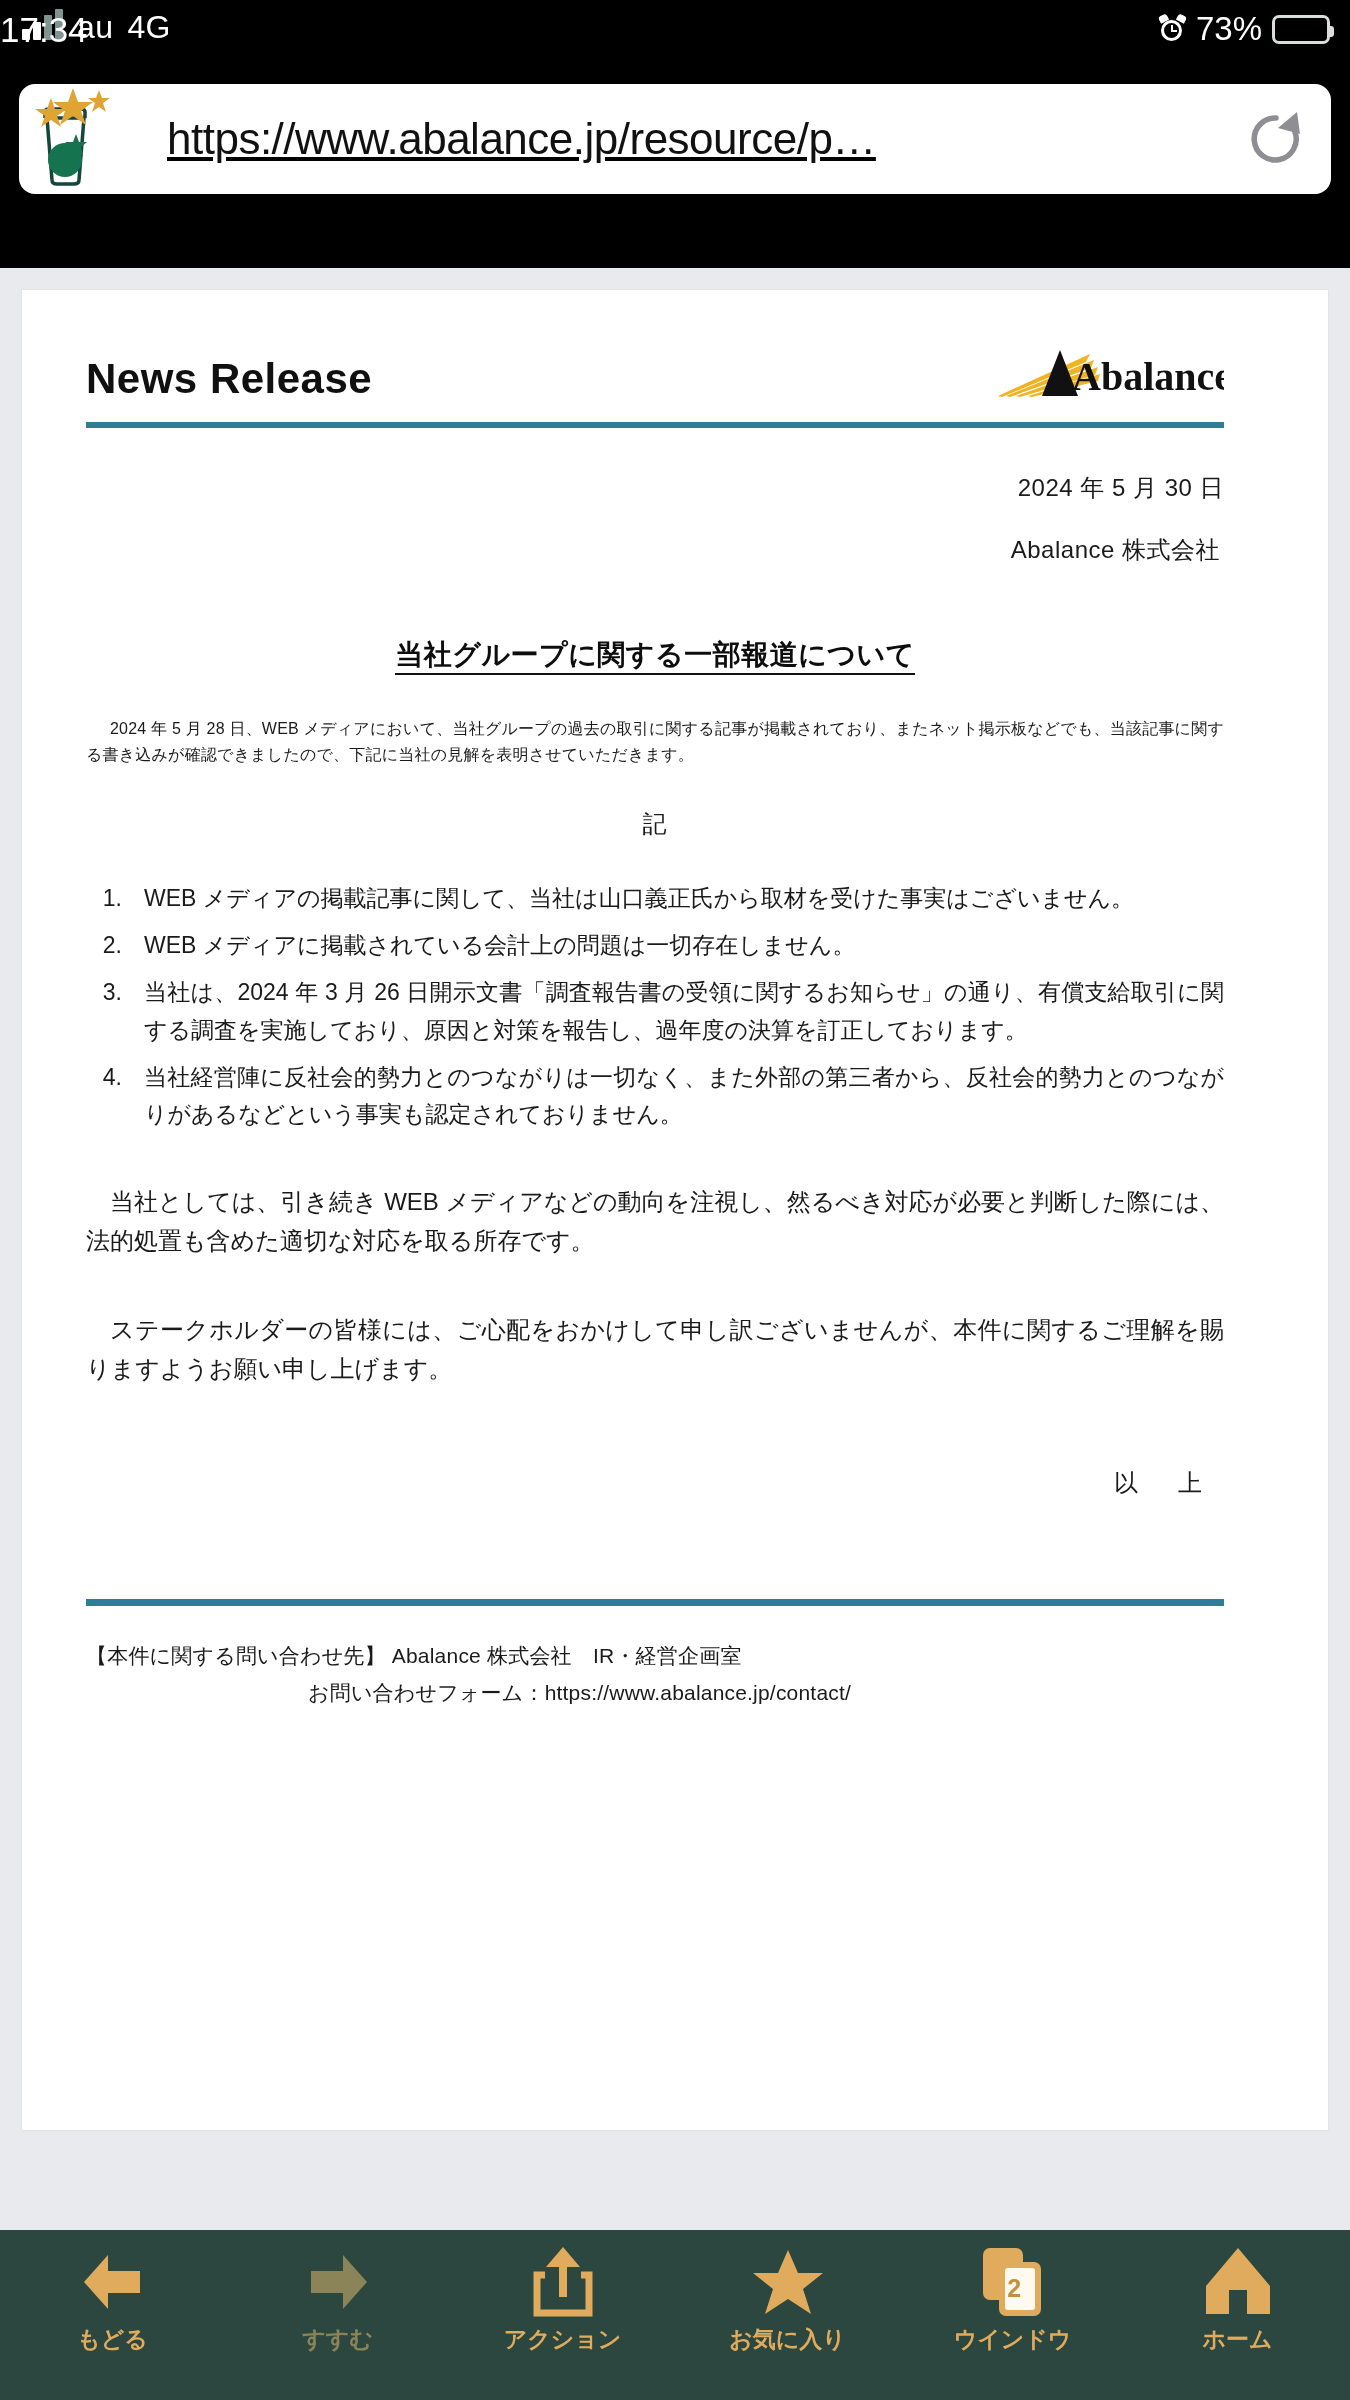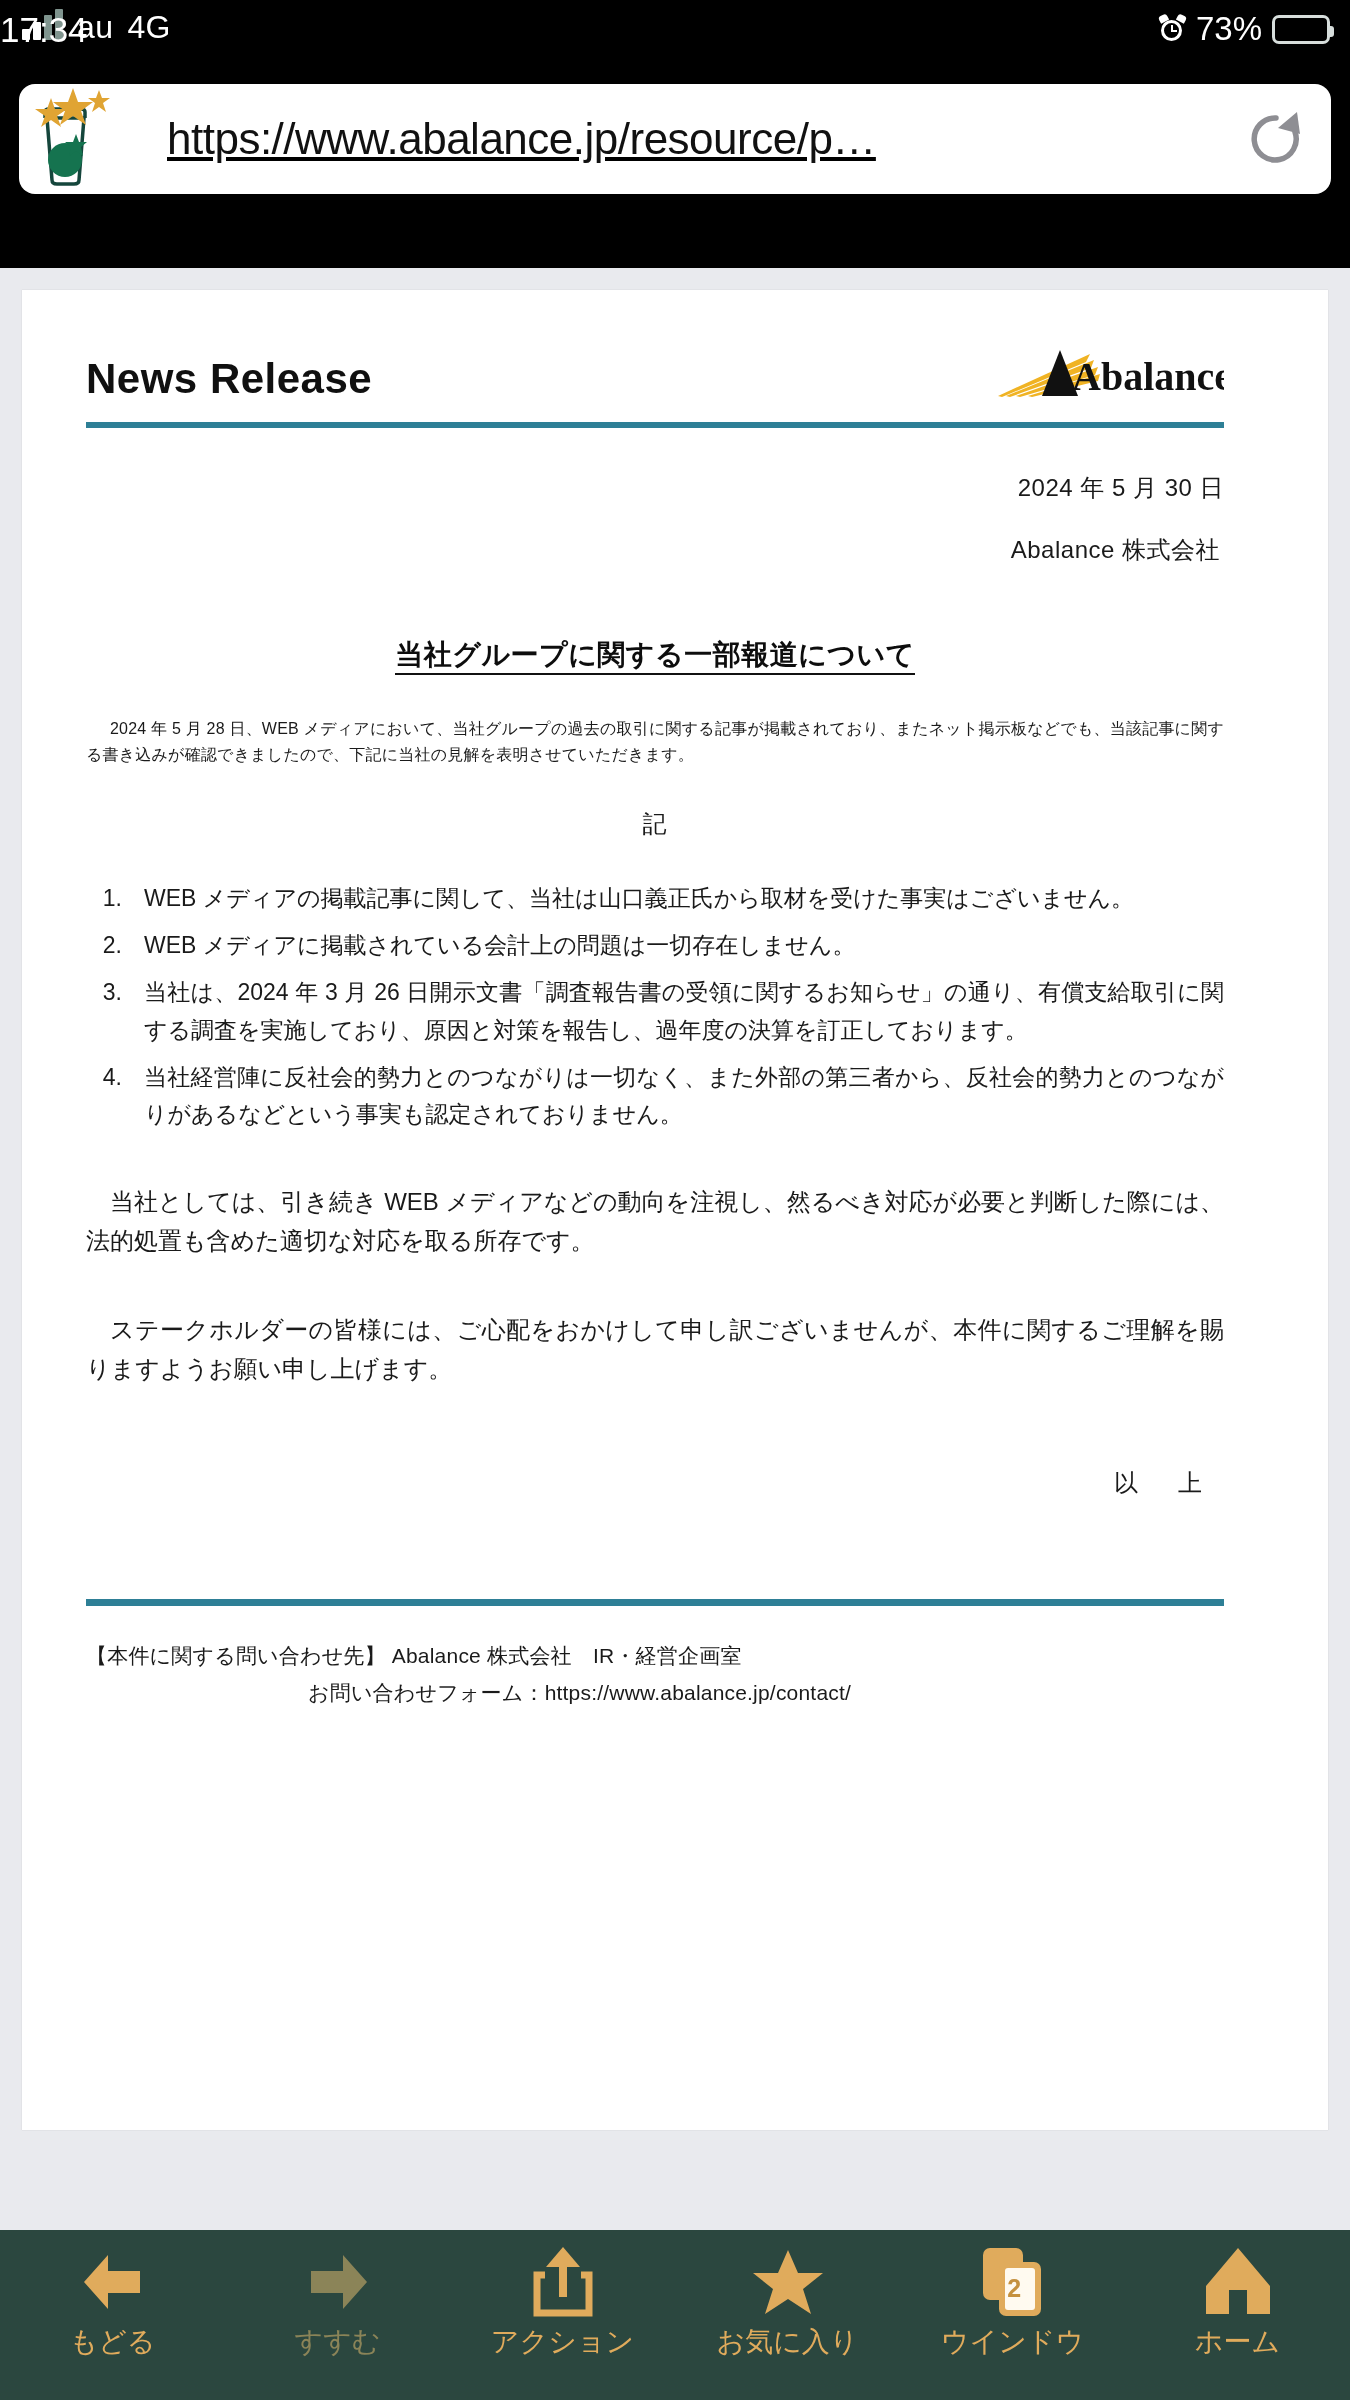--- a/index.html
+++ b/index.html
@@ -386,9 +386,10 @@
     position: relative;
   }
   .tb-label {
-    font-size: 28px;
+    font-size: 23px;
     letter-spacing: 0px;
     line-height: 1;
+    font-weight: bold;
   }
   .win-badge {
     position: absolute;

